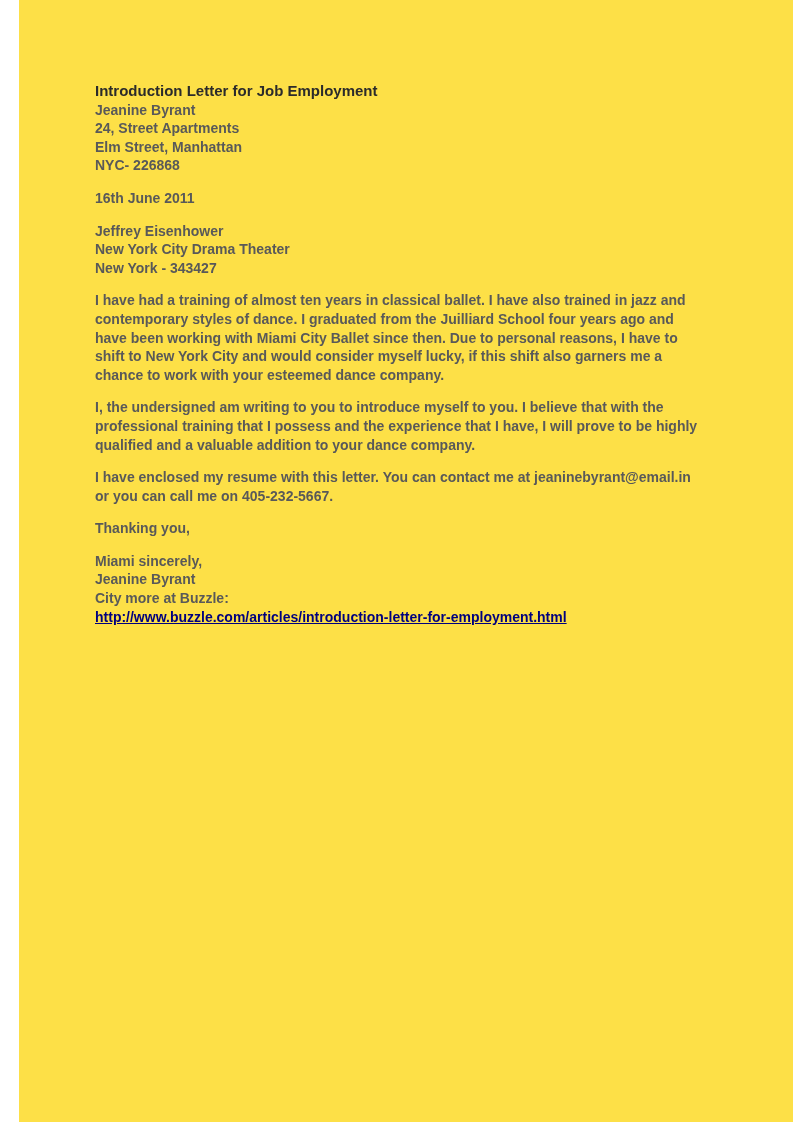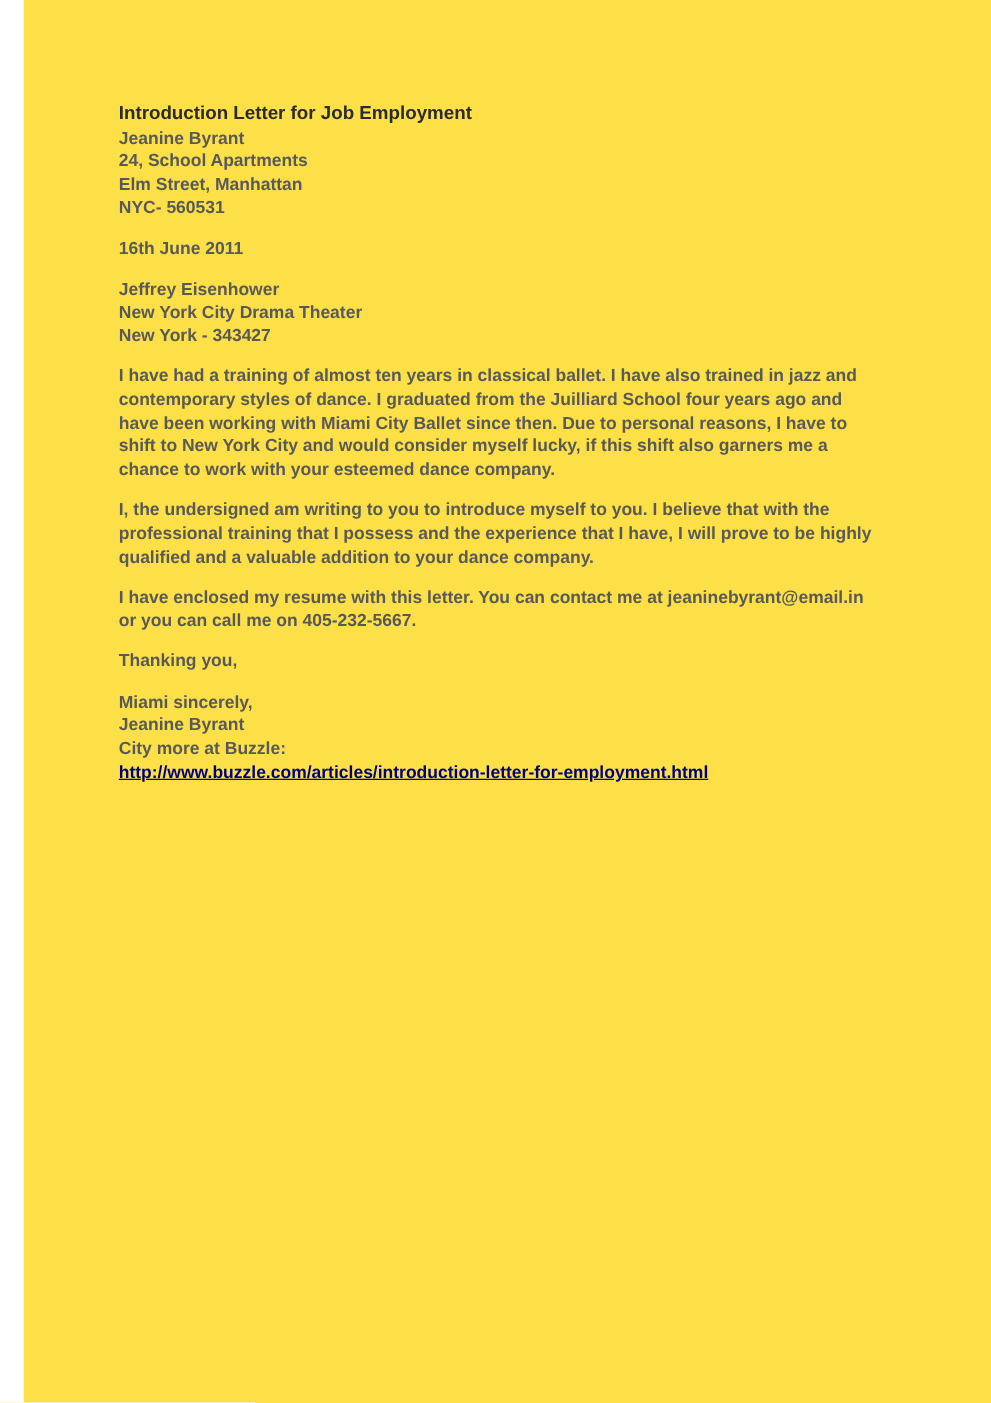--- a/index.html
+++ b/index.html
@@ -55,7 +55,7 @@
 
   <div class="block">
     <span class="line">Jeanine Byrant</span>
-    <span class="line">24, School Apartments</span>
+    <span class="line">24, Street Apartments</span>
     <span class="line">Elm Street, Manhattan</span>
     <span class="line">NYC- 560531</span>
   </div>

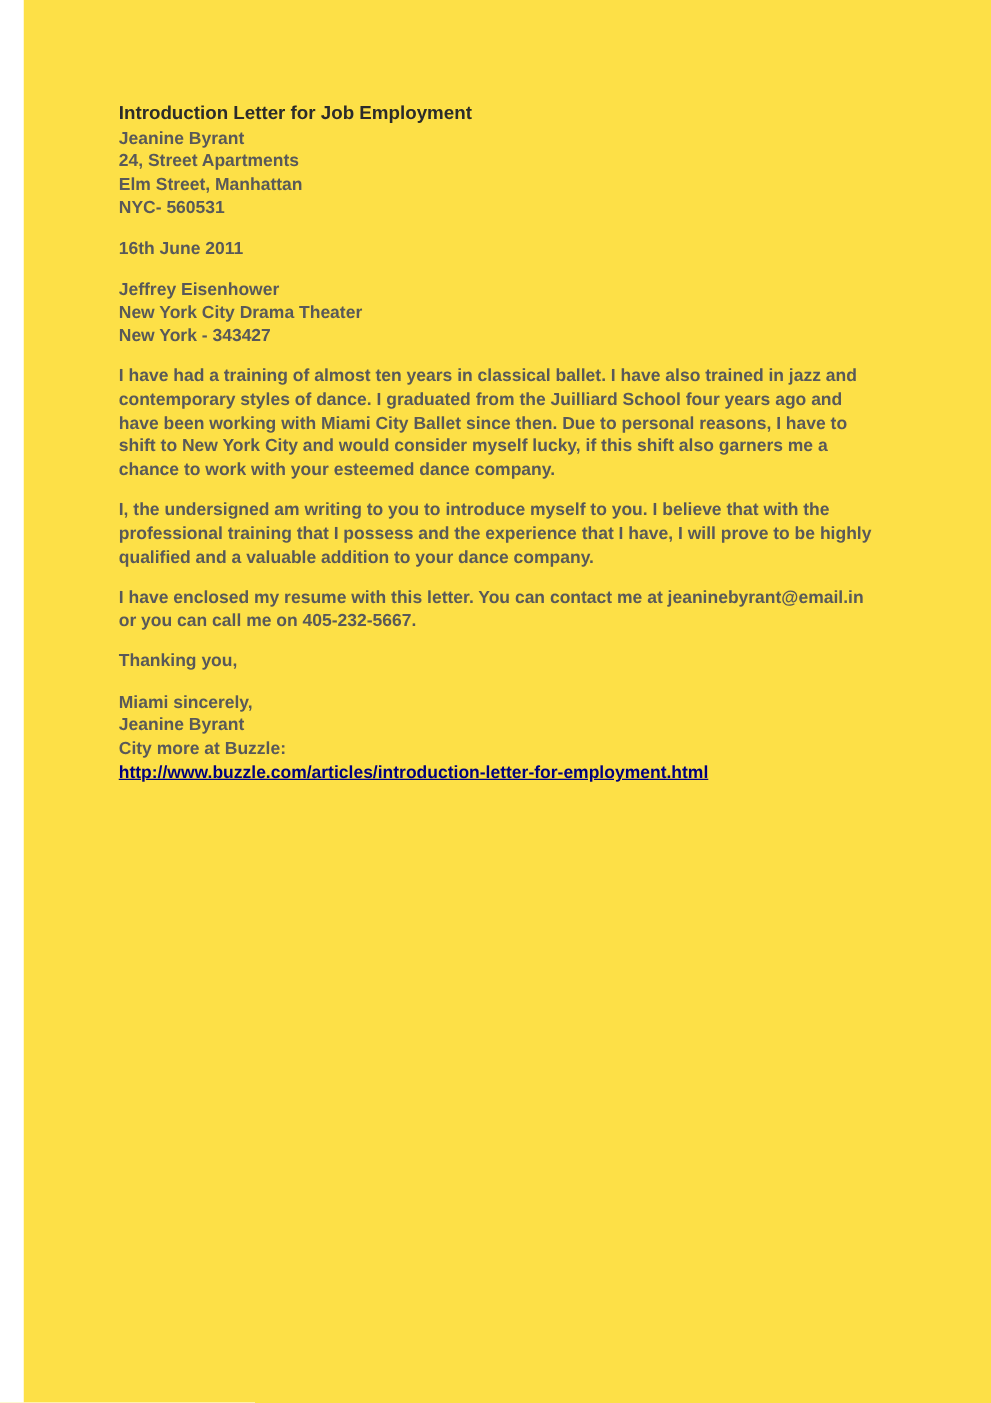--- a/index.html
+++ b/index.html
@@ -57,7 +57,7 @@
     <span class="line">Jeanine Byrant</span>
     <span class="line">24, Street Apartments</span>
     <span class="line">Elm Street, Manhattan</span>
-    <span class="line">NYC- 560531</span>
+    <span class="line">NYC- 226868</span>
   </div>
 
   <div class="block line">16th June 2011</div>

